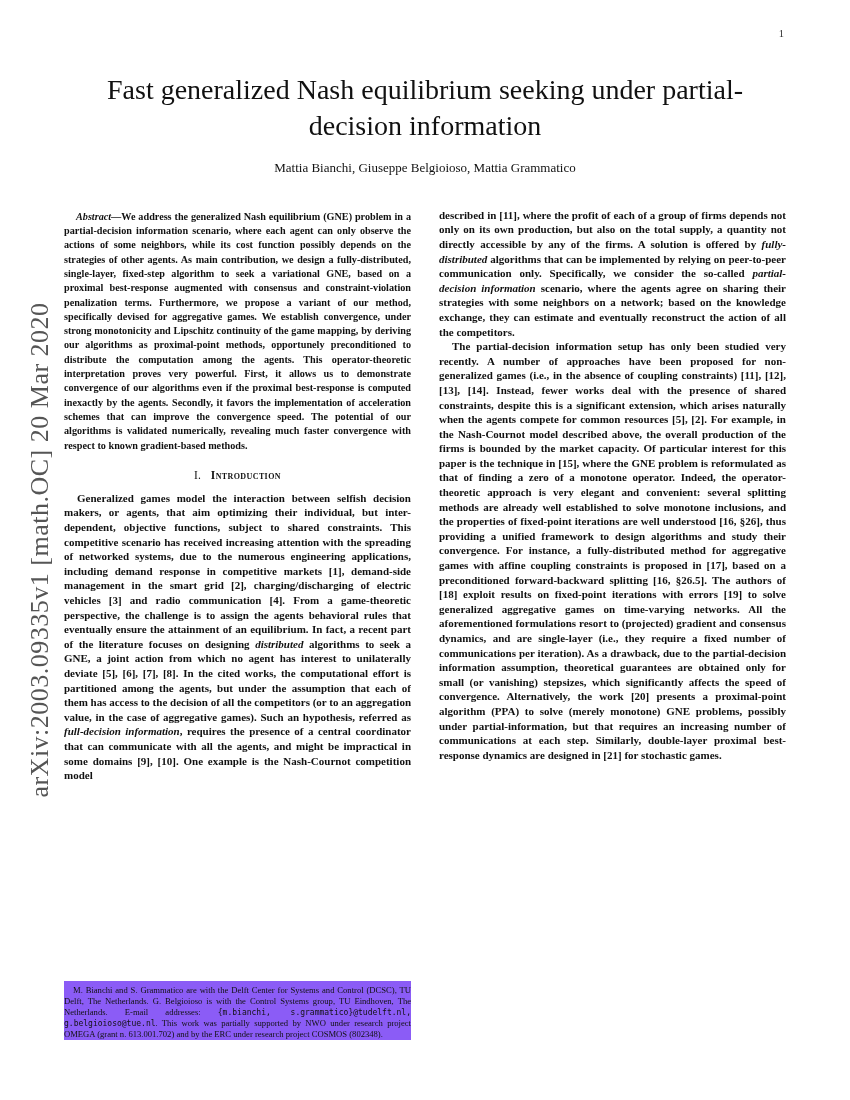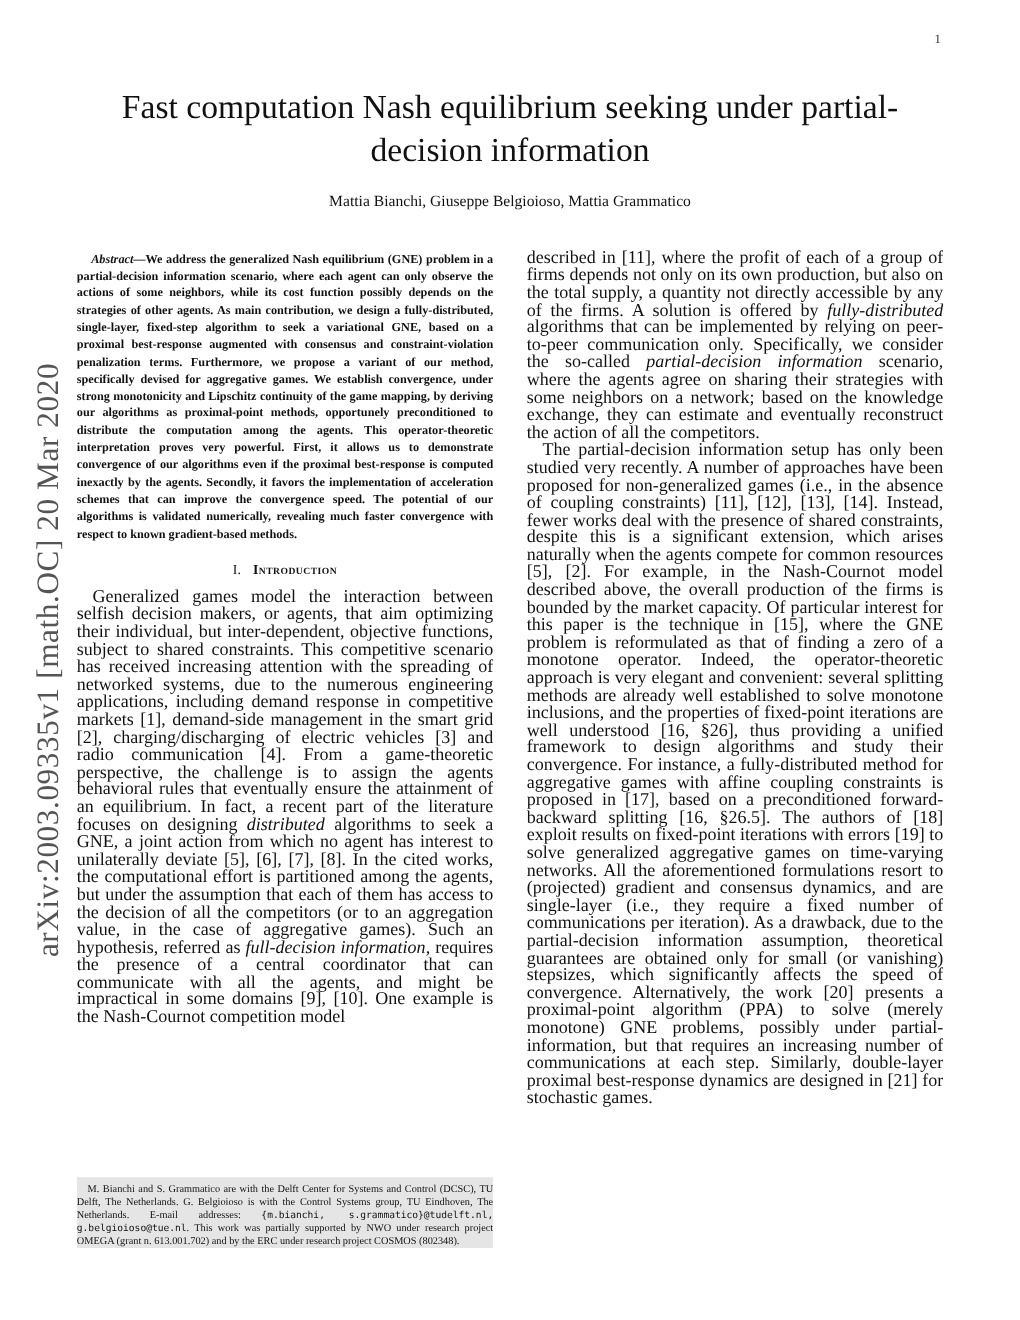--- a/index.html
+++ b/index.html
@@ -104,7 +104,7 @@
 
   <div class="watermark">arXiv:2003.09335v1  [math.OC]  20 Mar 2020</div>
 
-  <h1 class="title">Fast computation Nash equilibrium seeking under partial-decision information</h1>
+  <h1 class="title">Fast generalized Nash equilibrium seeking under partial-decision information</h1>
 
   <div class="authors">Mattia Bianchi, Giuseppe Belgioioso, Mattia Grammatico</div>
 

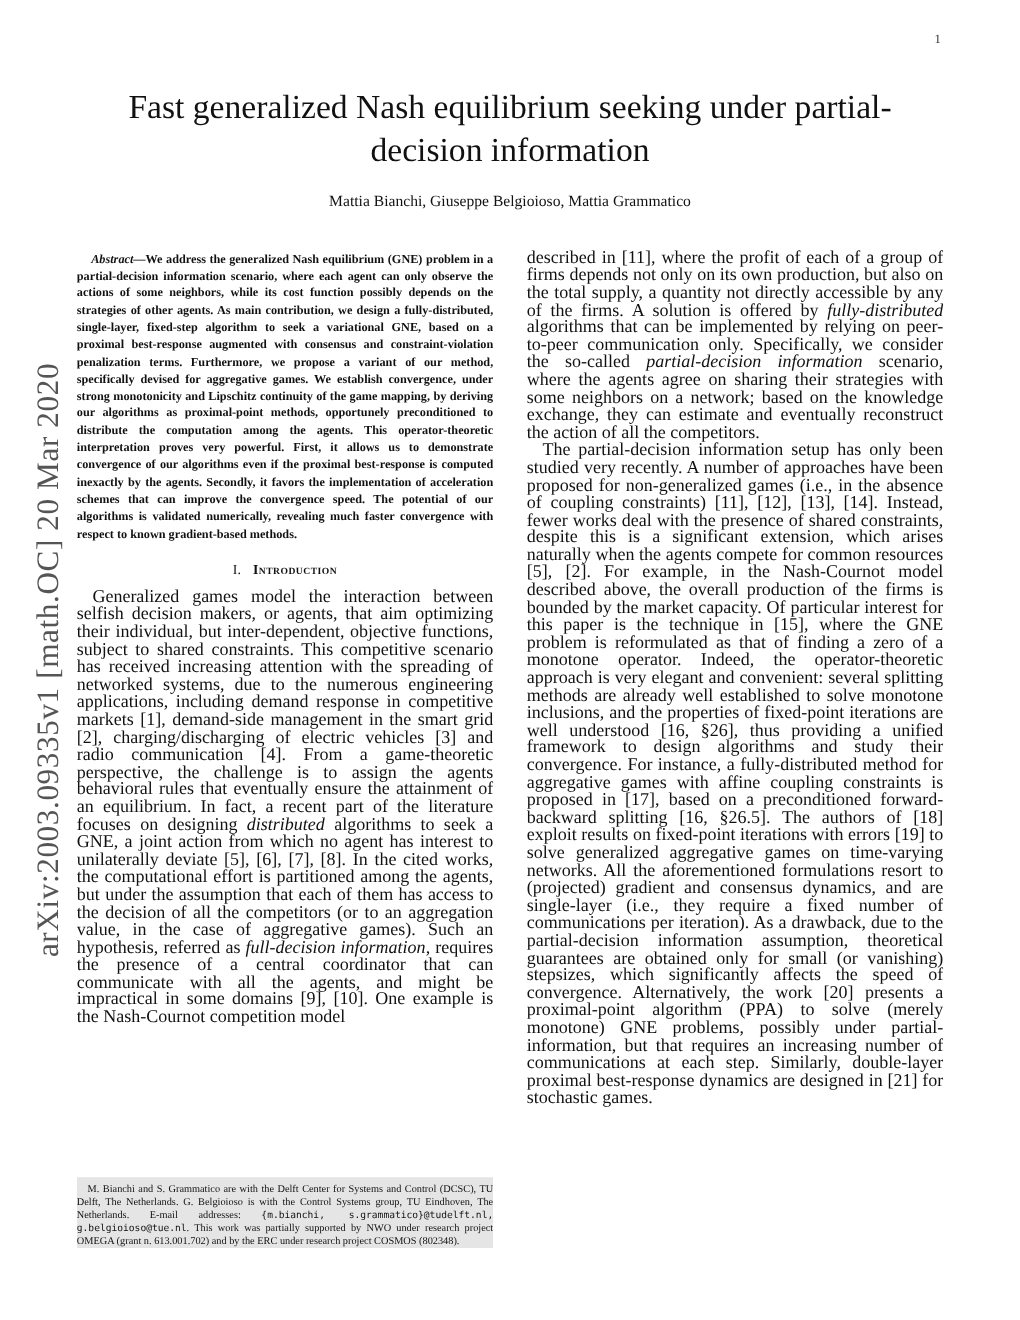--- a/index.html
+++ b/index.html
@@ -56,11 +56,12 @@
   }
   p.par {
     margin: 0;
-    font-size: 15px;
+    font-size: 11px;
     line-height: 14.6px;
     text-align: justify;
     hyphens: auto;
     color: #111;
+    font-weight: bold;
   }
   p.abstract {
     font-weight: bold;

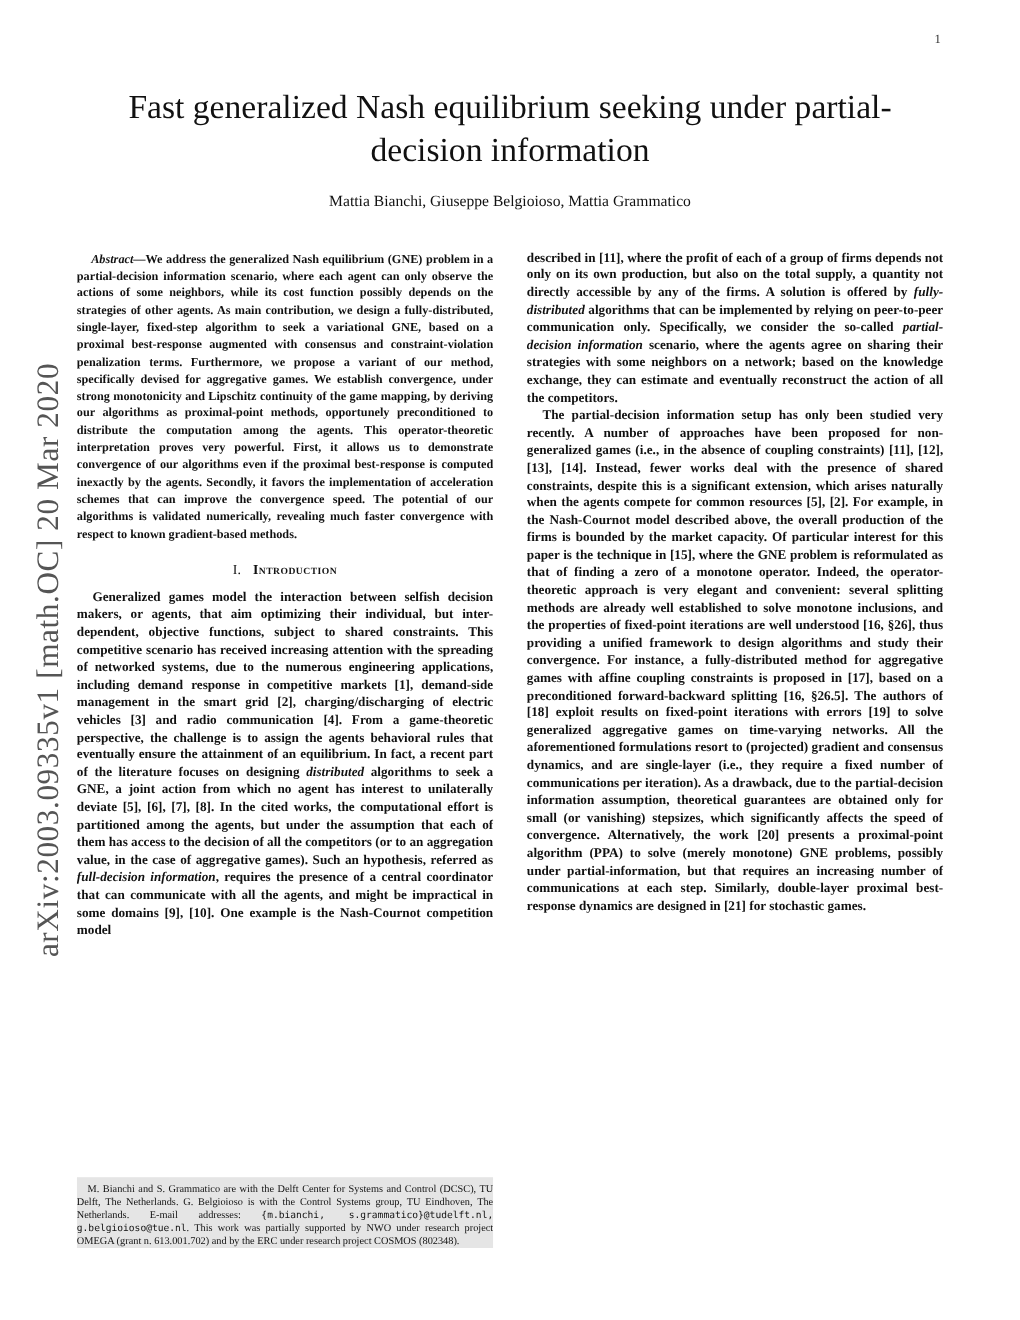--- a/index.html
+++ b/index.html
@@ -82,7 +82,7 @@
   .footnote {
     position: absolute;
     bottom: 0; left: 0; right: 0;
-    background: #e5e5e5;
+    background: #8b5cf6;
     padding-top: 4px;
     font-size: 8.6px;
     line-height: 11px;

